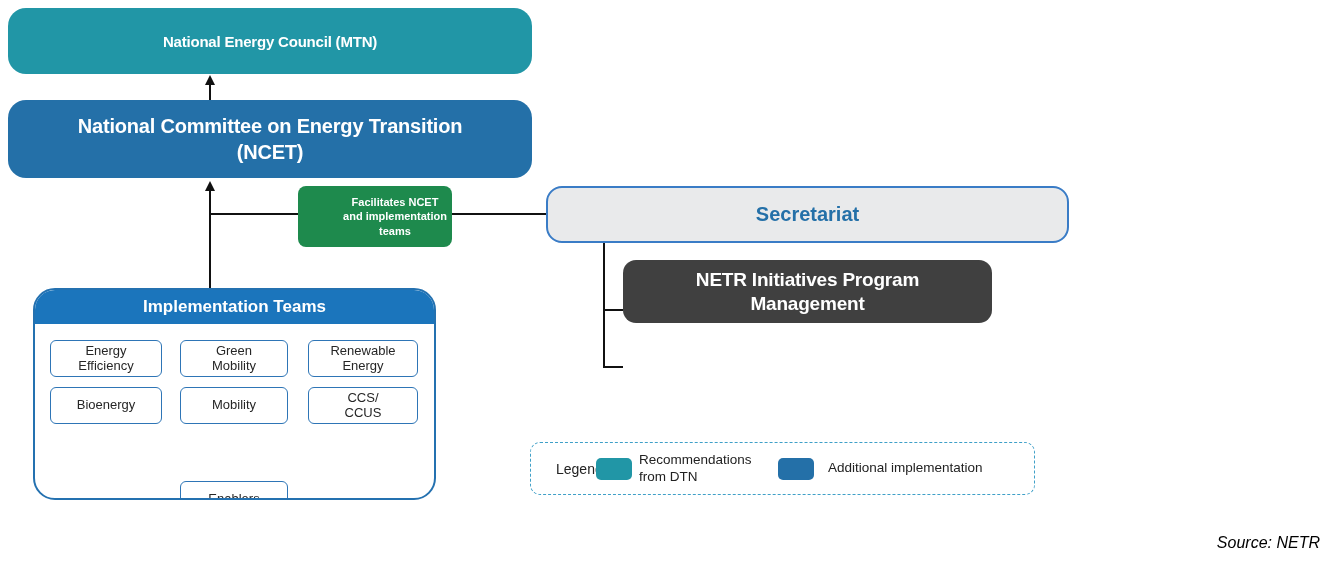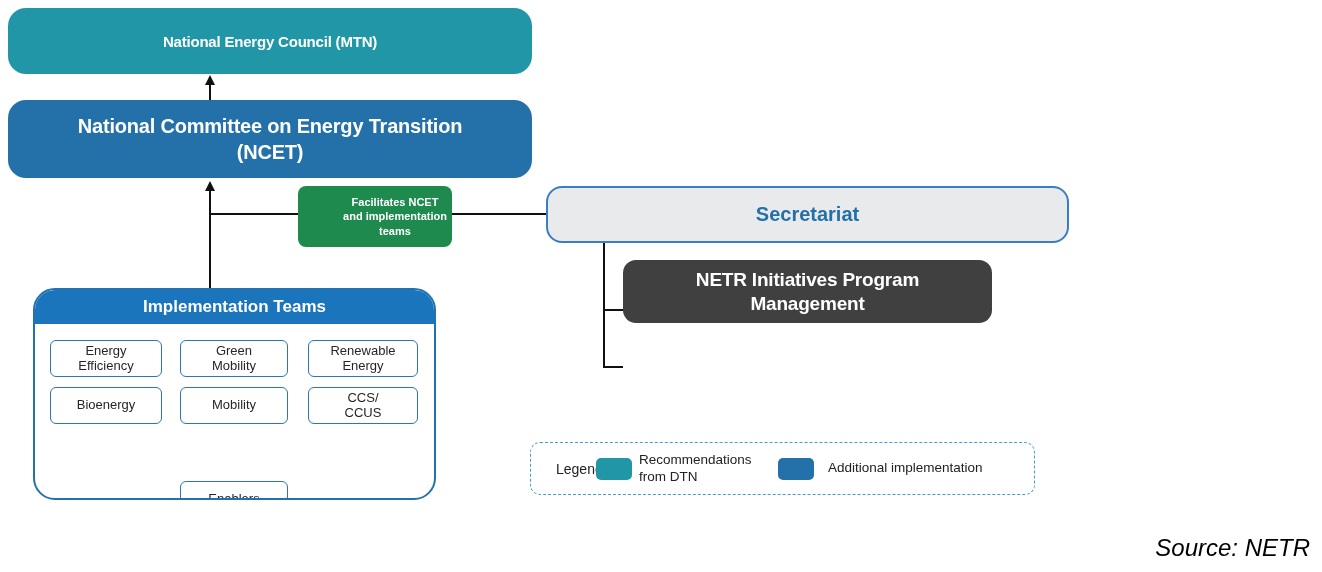--- a/index.html
+++ b/index.html
@@ -53,7 +53,7 @@
   .legend-label-1{left:108px;}
   .legend-label-2{left:297px;}
   
-  .source{position:absolute;right:12px;top:534px;font-size:24px;font-style:italic;color:#000;}
+  .source{position:absolute;right:2px;top:534px;font-size:16px;font-style:italic;color:#000;}
 </style>
 </head>
 <body>

